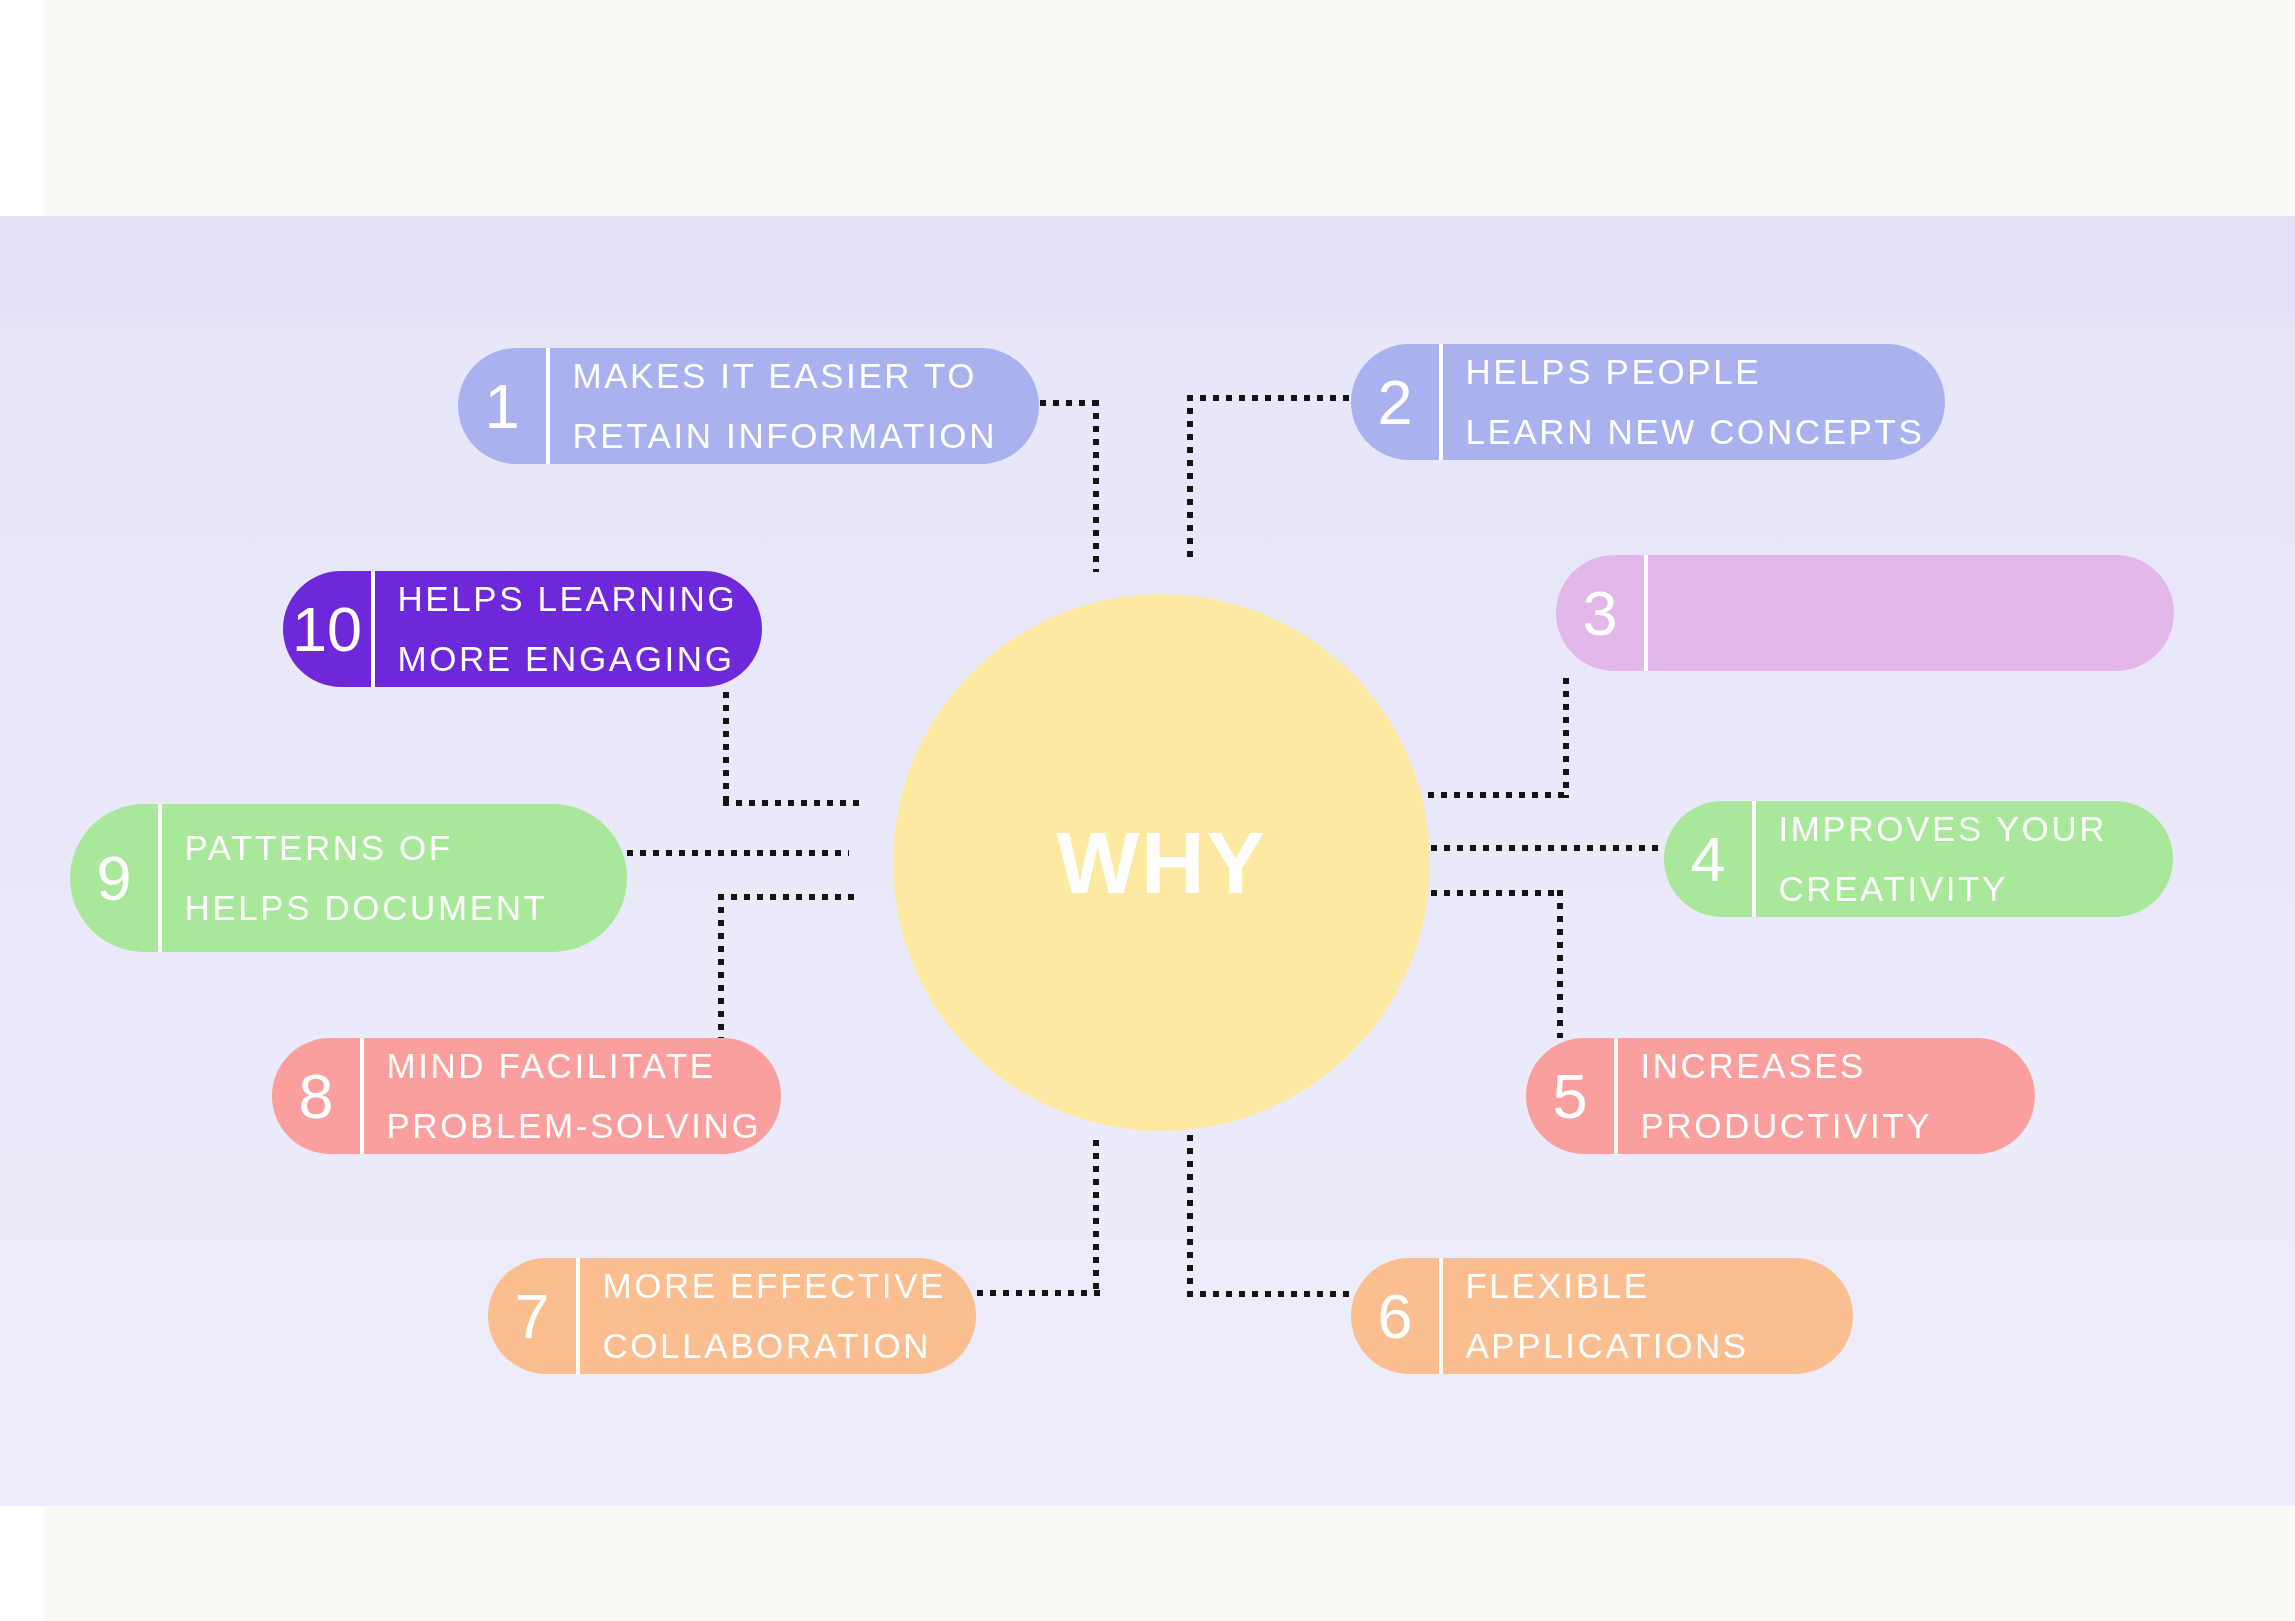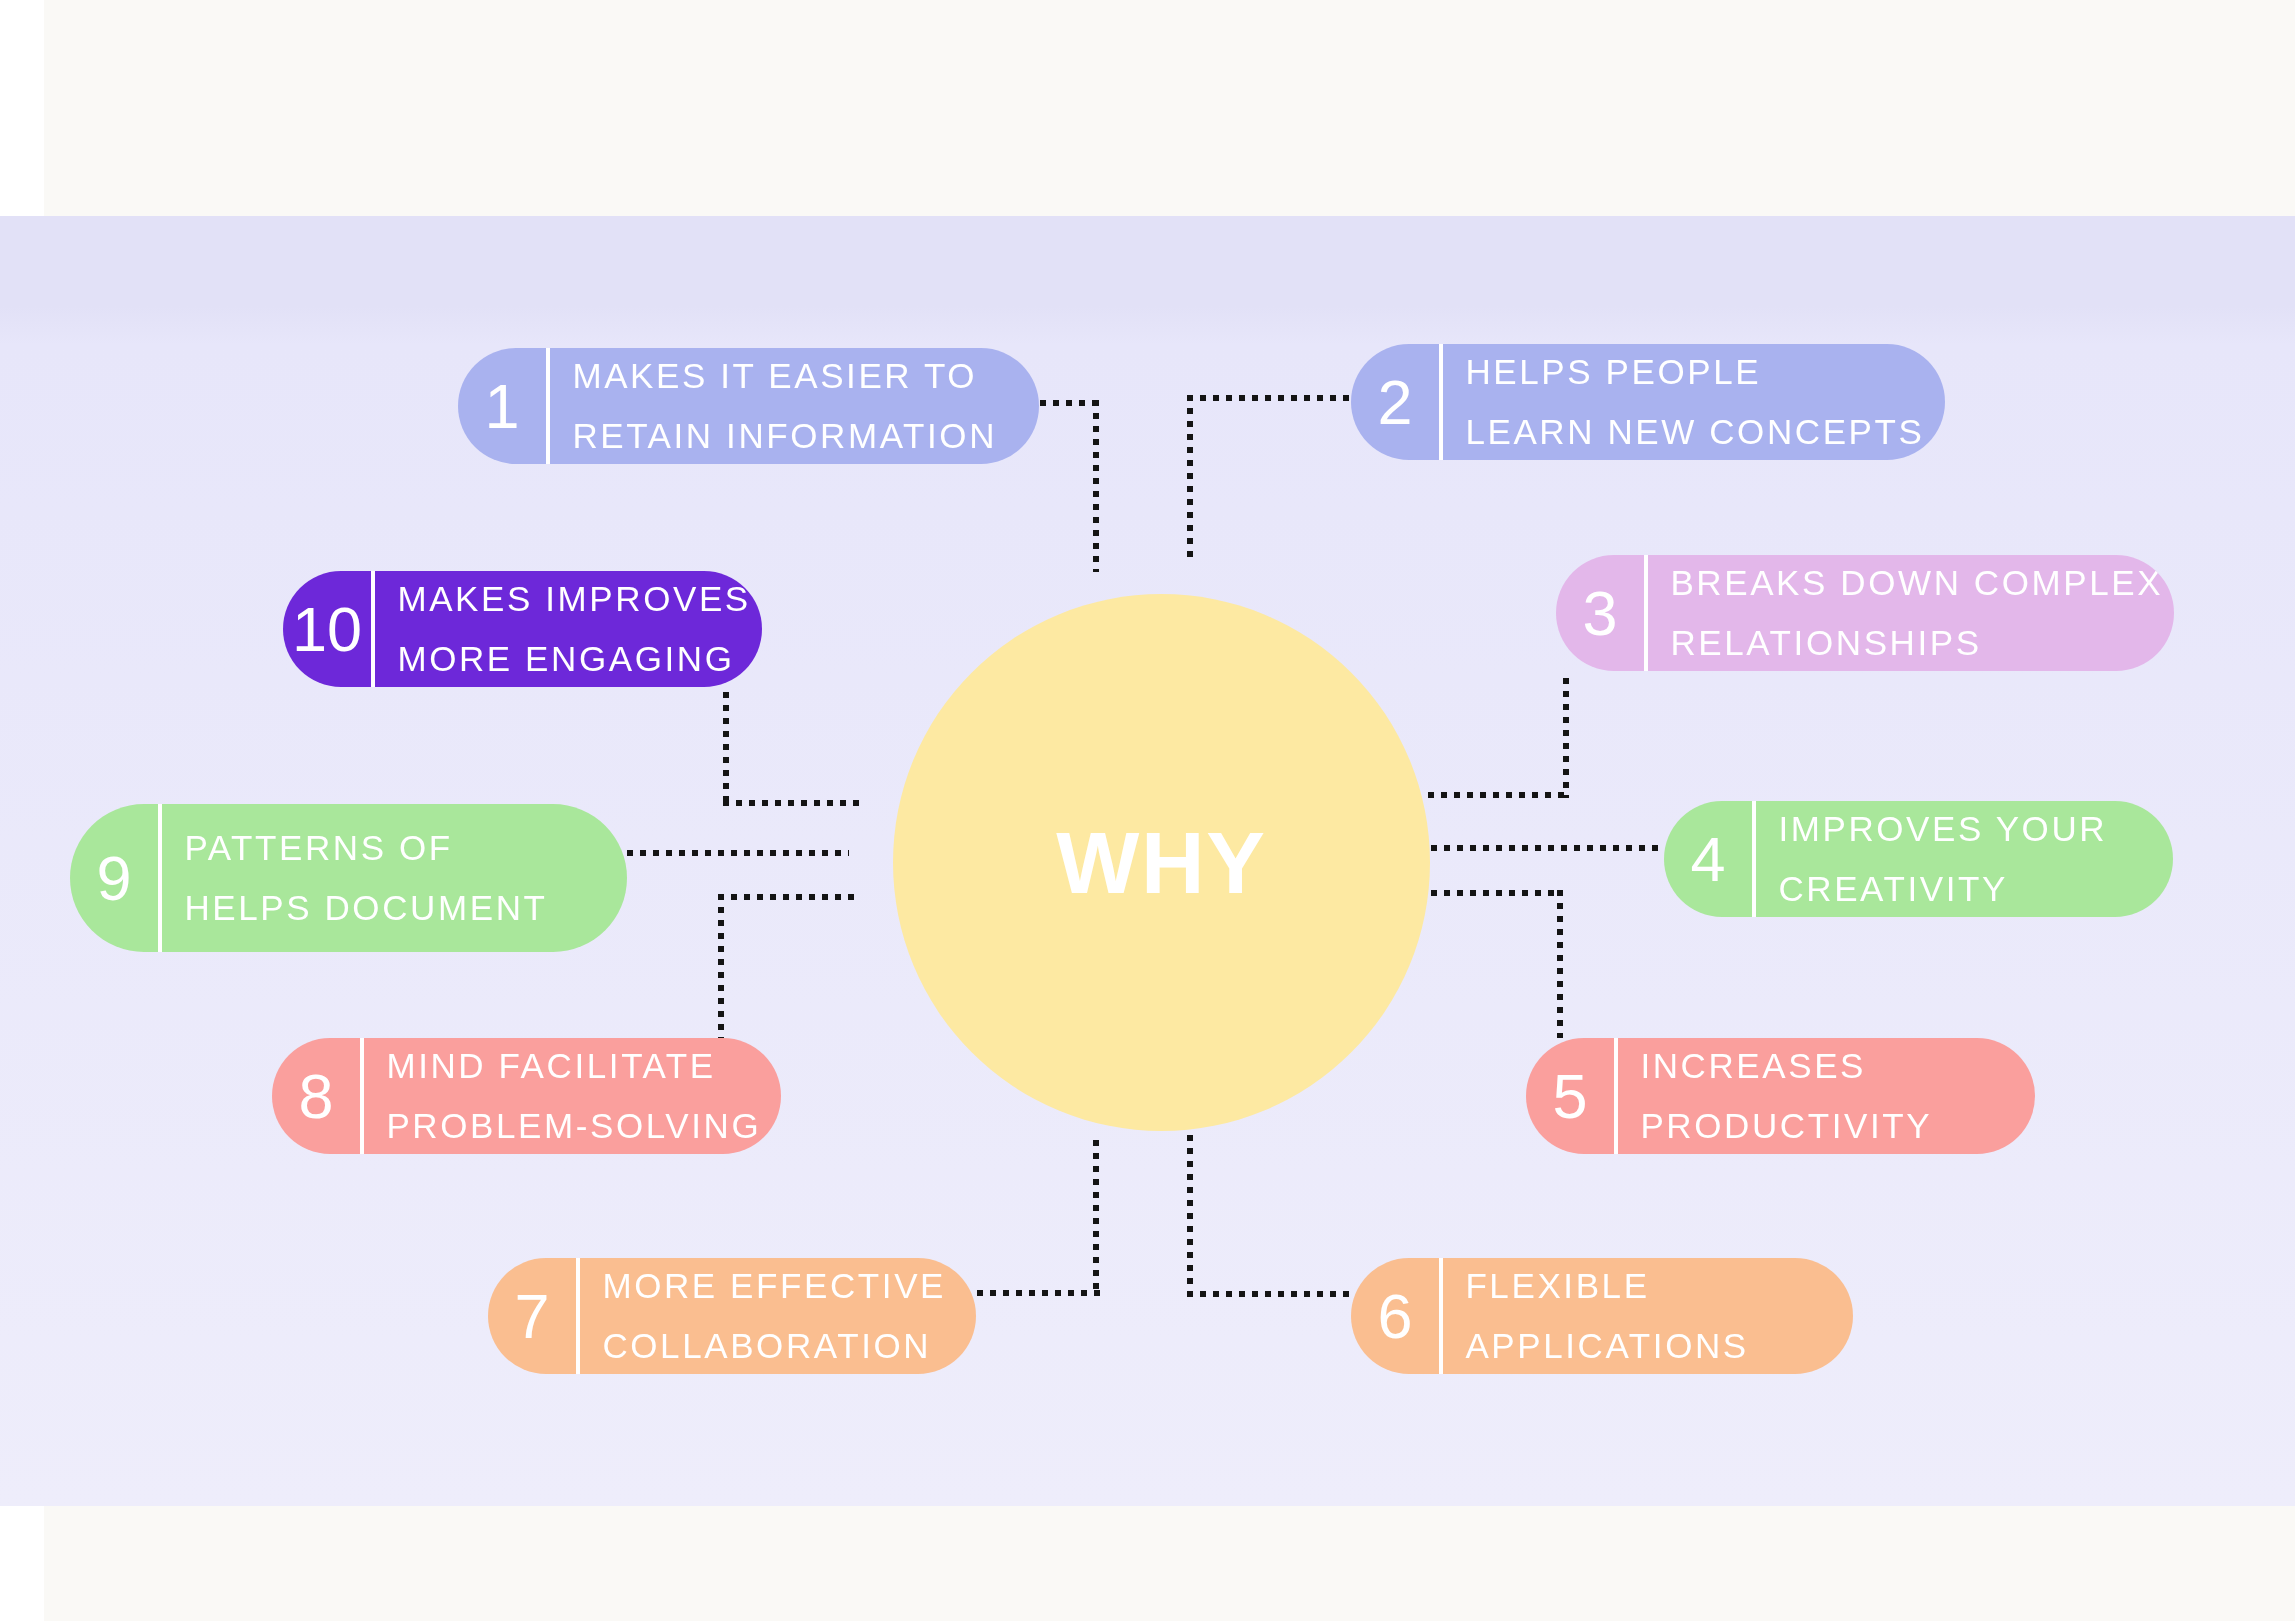--- a/index.html
+++ b/index.html
@@ -232,7 +232,7 @@
     <div class="num">10</div>
     <div class="sep"></div>
     <div class="label">
-          <div>MAKES IMPROVES</div>
+          <div>HELPS LEARNING</div>
           <div>MORE ENGAGING</div>
         </div>
   </div>

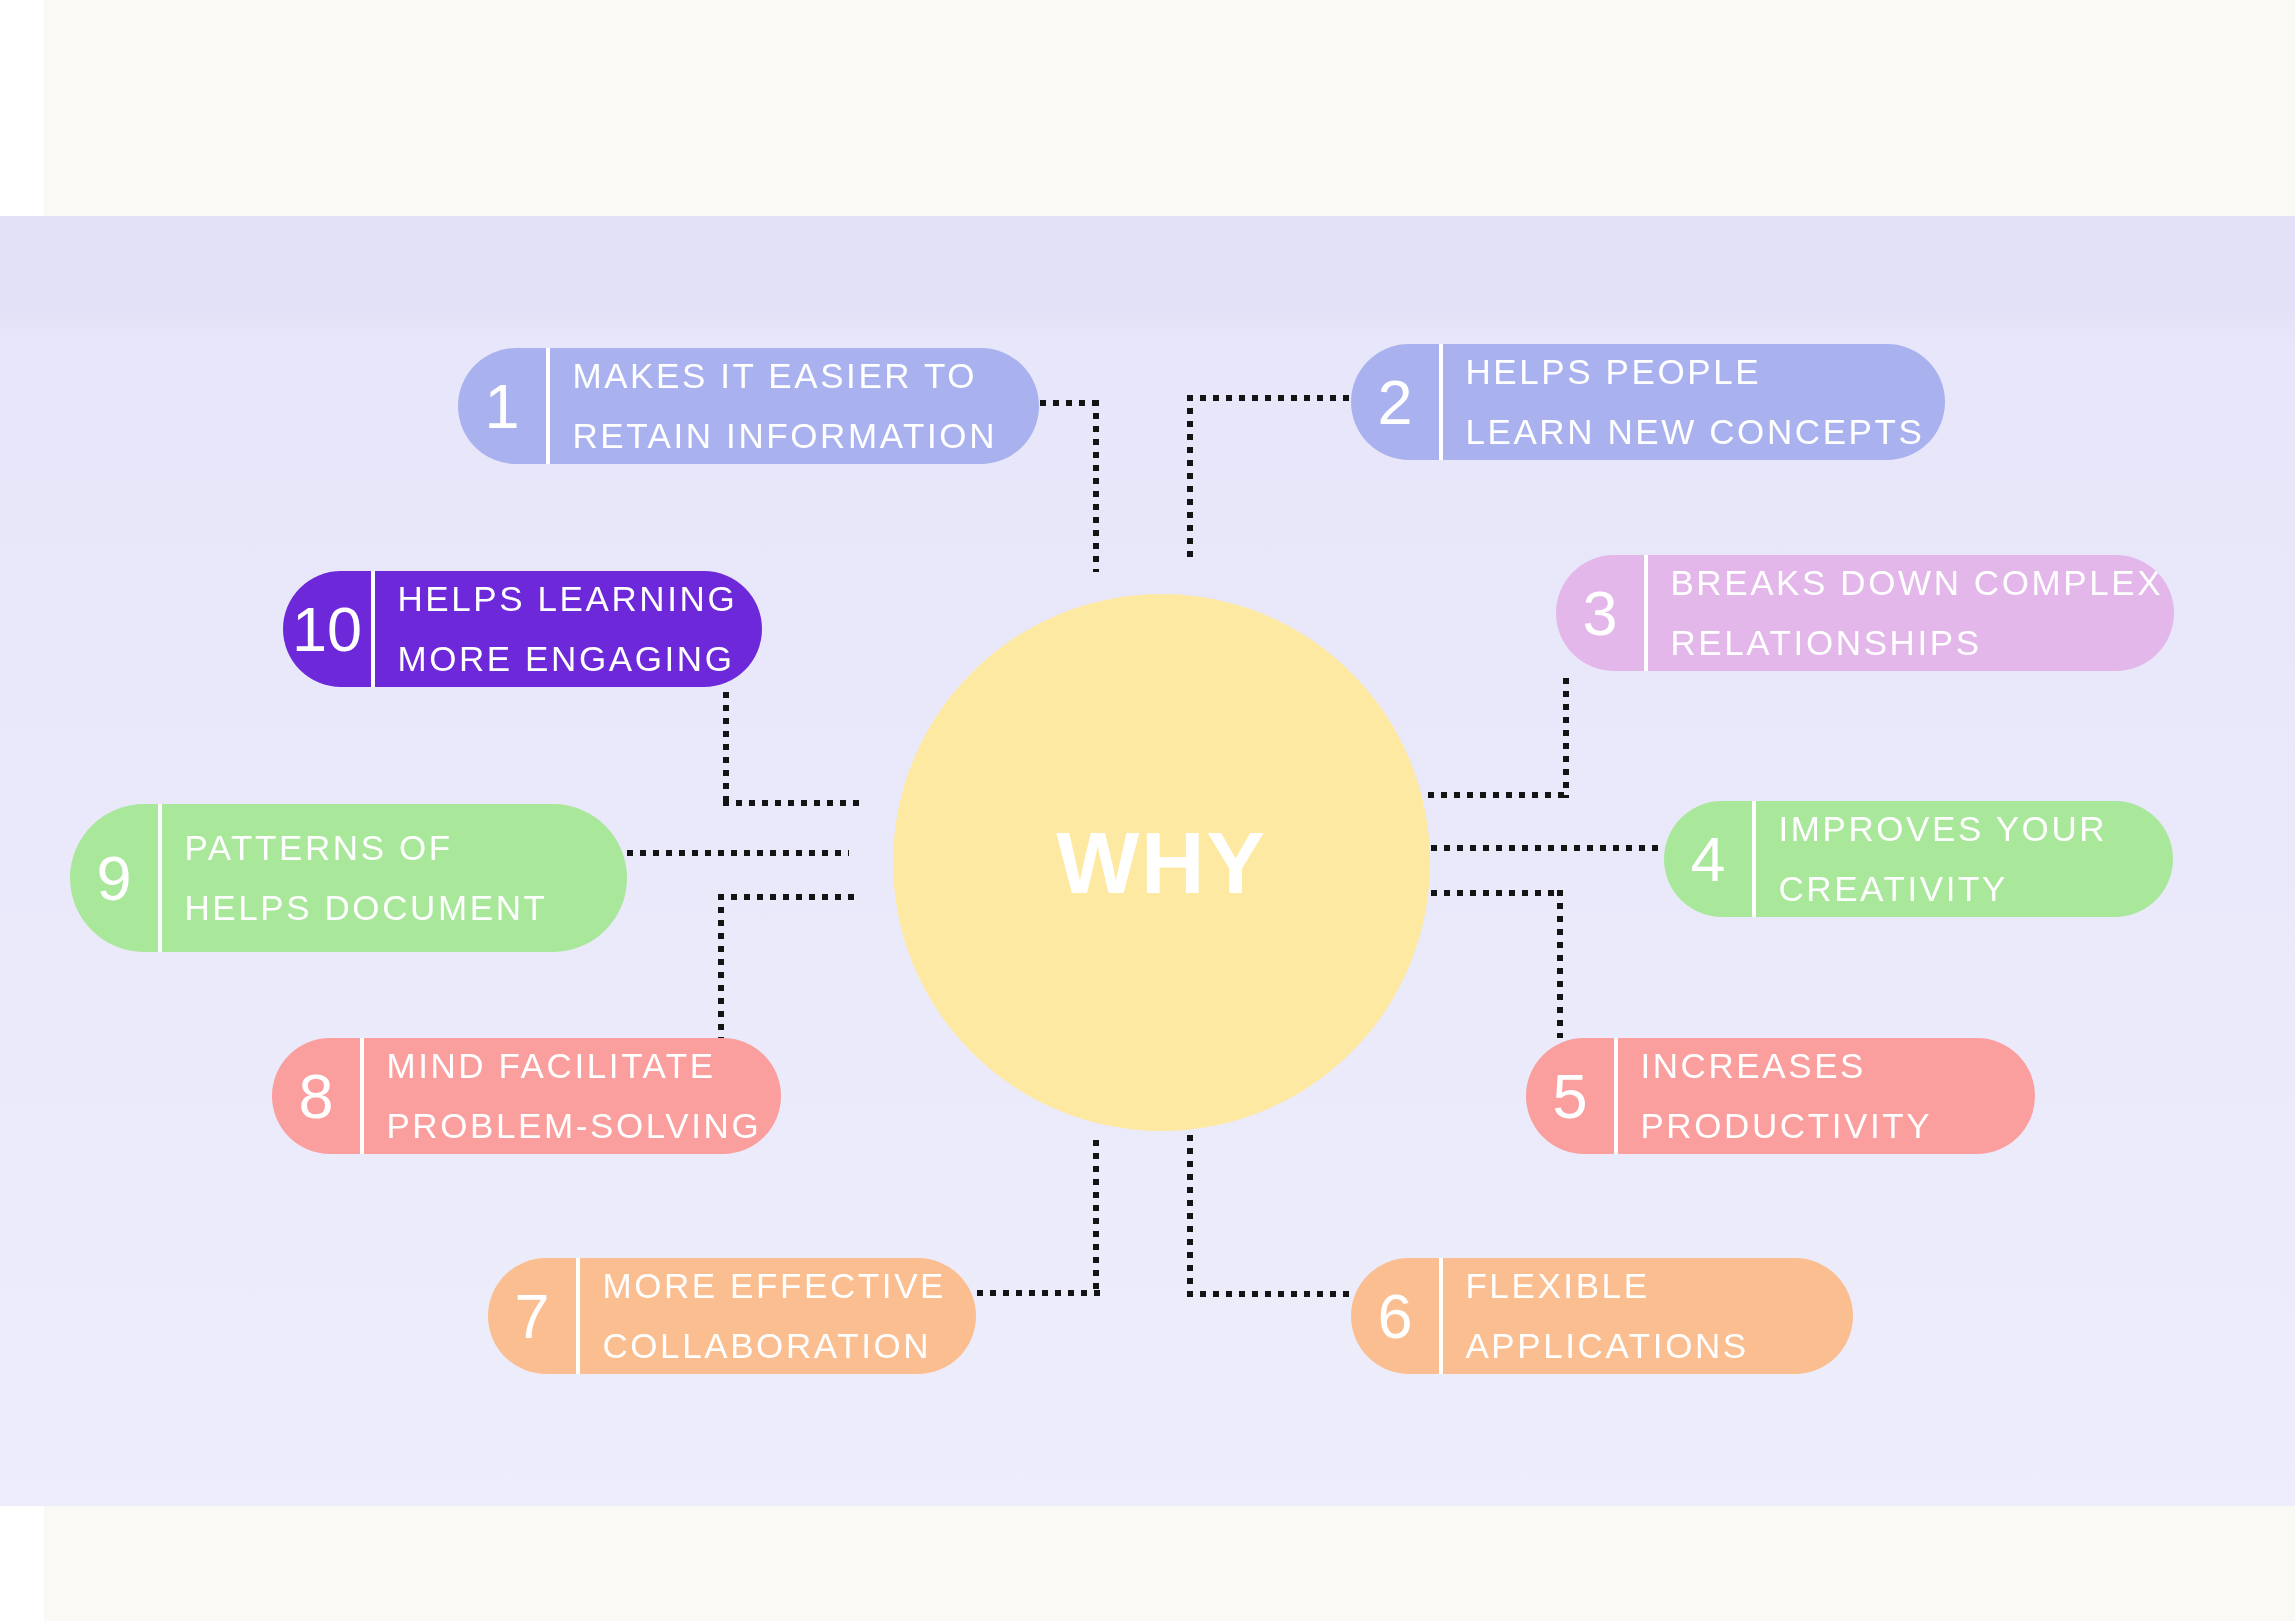--- a/index.html
+++ b/index.html
@@ -168,10 +168,6 @@
   <div class="bubble pos-3" style="background: rgb(227, 183, 234);">
     <div class="num">3</div>
     <div class="sep"></div>
-    <div class="label">
-          <div>BREAKS DOWN COMPLEX</div>
-          <div>RELATIONSHIPS</div>
-        </div>
   </div>
 
   <div class="bubble pos-4" style="background: rgb(169, 231, 155);">

